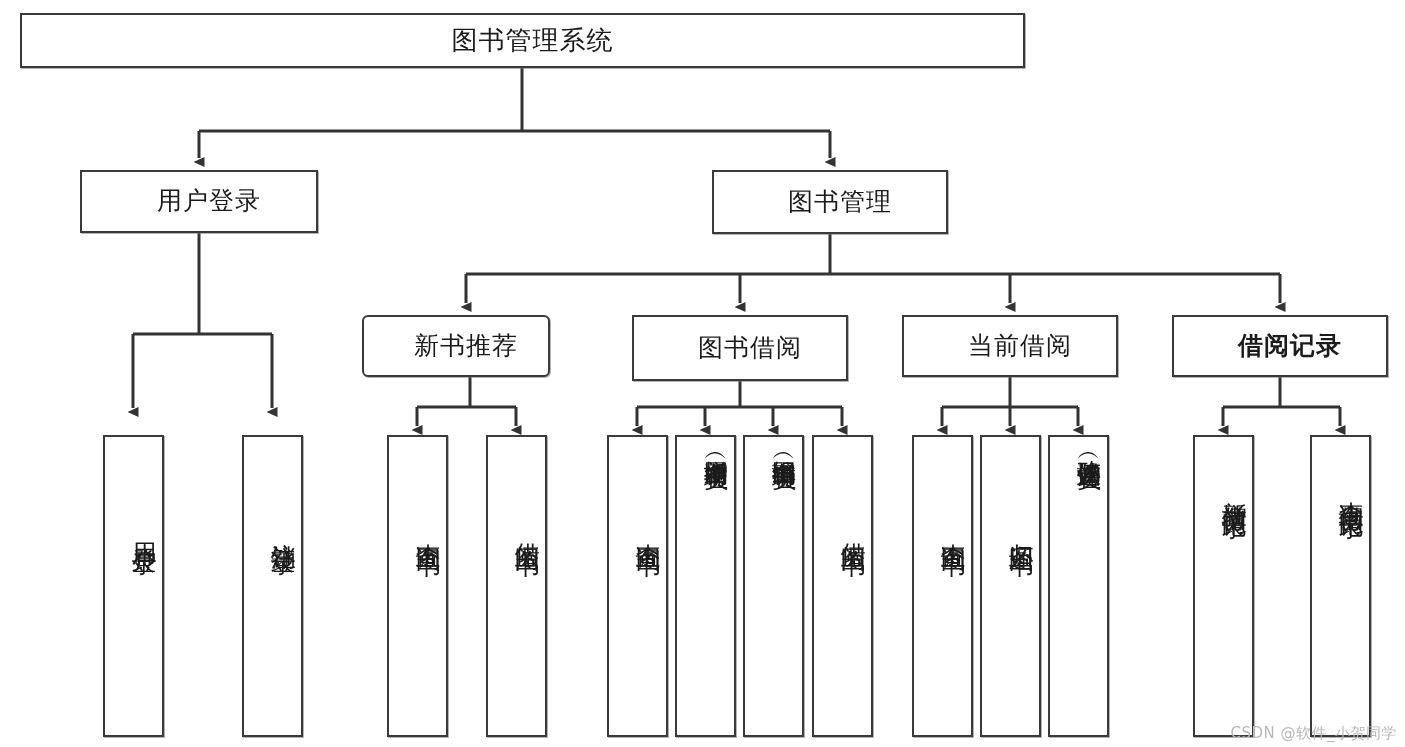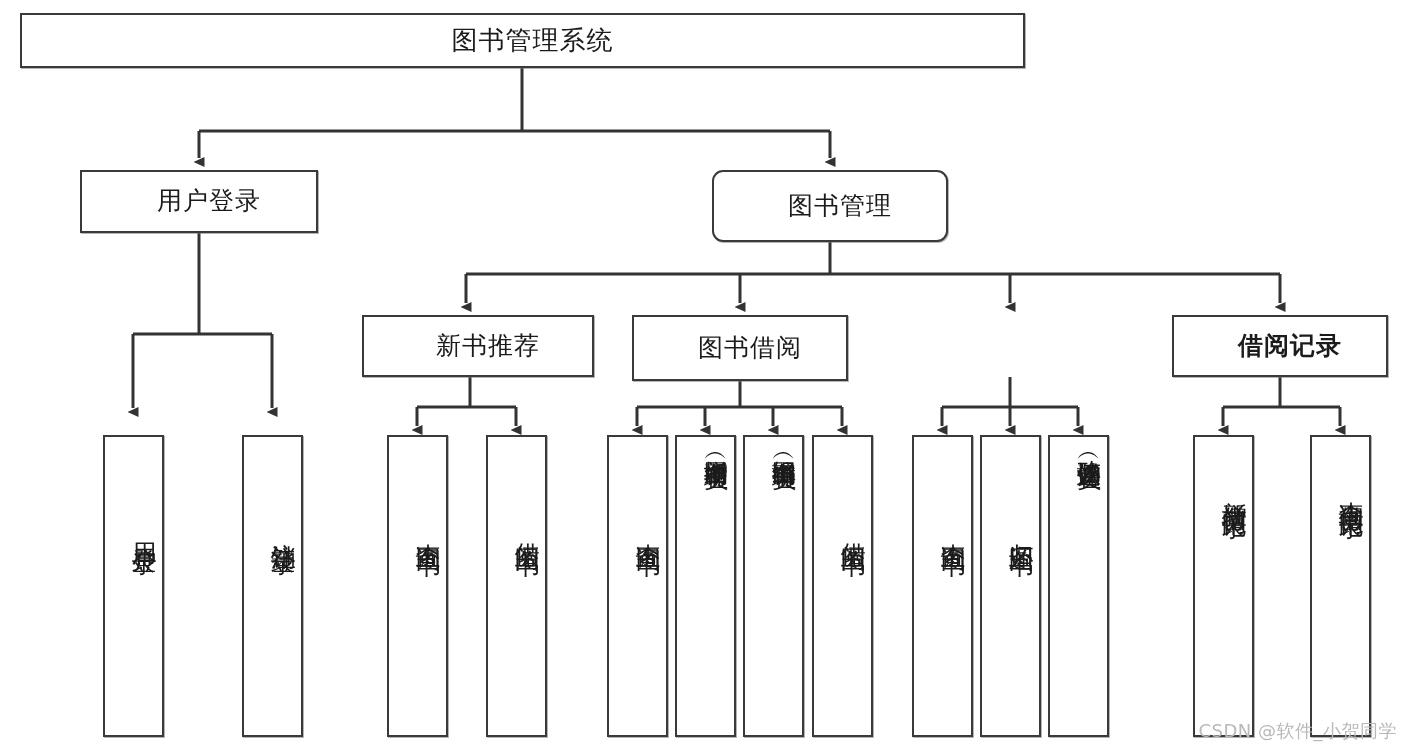--- a/index.html
+++ b/index.html
@@ -145,7 +145,7 @@
     <span class="label">用户登录</span>
   </div>
 
-  <div class="node lvl2" style="left:712px;top:170px;width:236px;height:72px;border-radius:11px;">
+  <div class="node lvl2" style="left:712px;top:170px;width:236px;height:64px;">
     <span class="label">图书管理</span>
   </div>
 

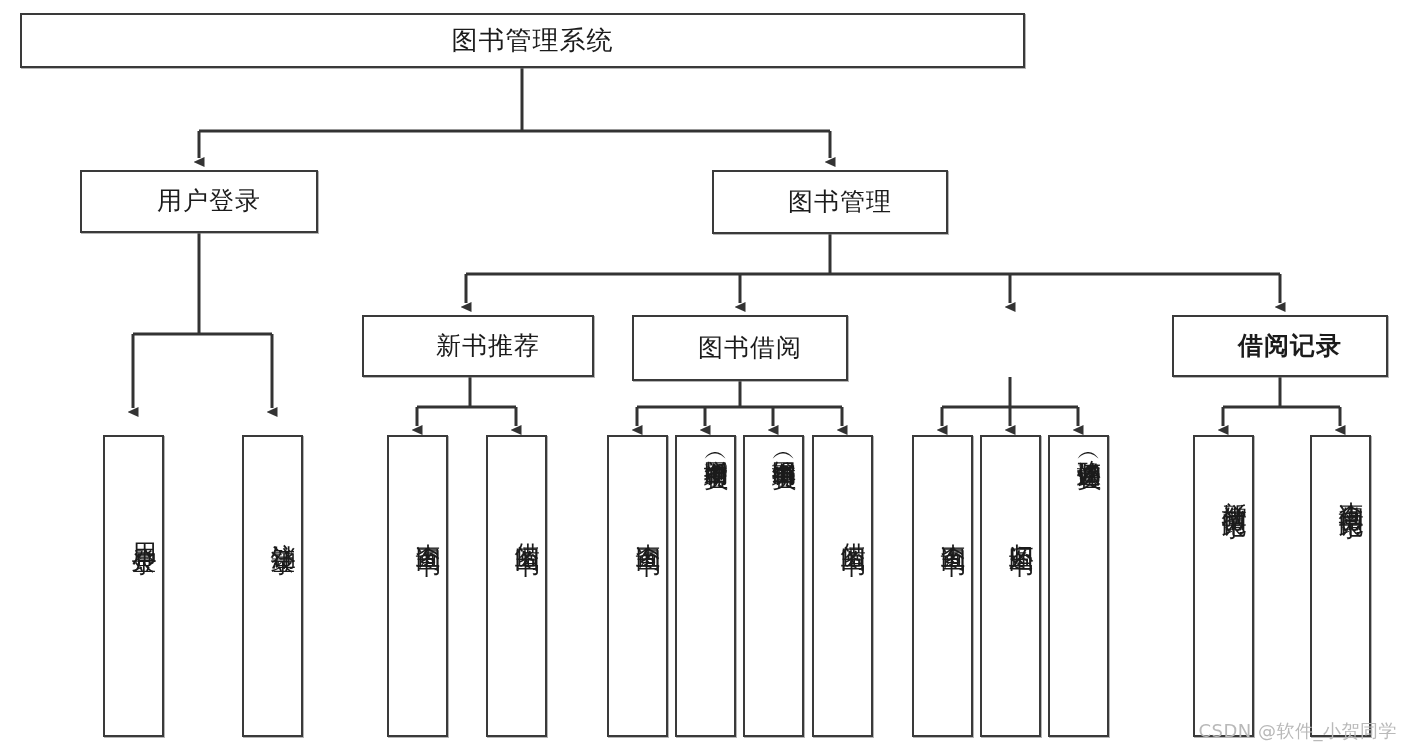--- a/index.html
+++ b/index.html
@@ -149,7 +149,7 @@
     <span class="label">图书管理</span>
   </div>
 
-  <div class="node lvl3" style="left:362px;top:315px;width:232px;height:62px;">
+  <div class="node lvl3" style="left:362px;top:315px;width:188px;height:62px;border-radius:6px;">
     <span class="label">新书推荐</span>
   </div>
 

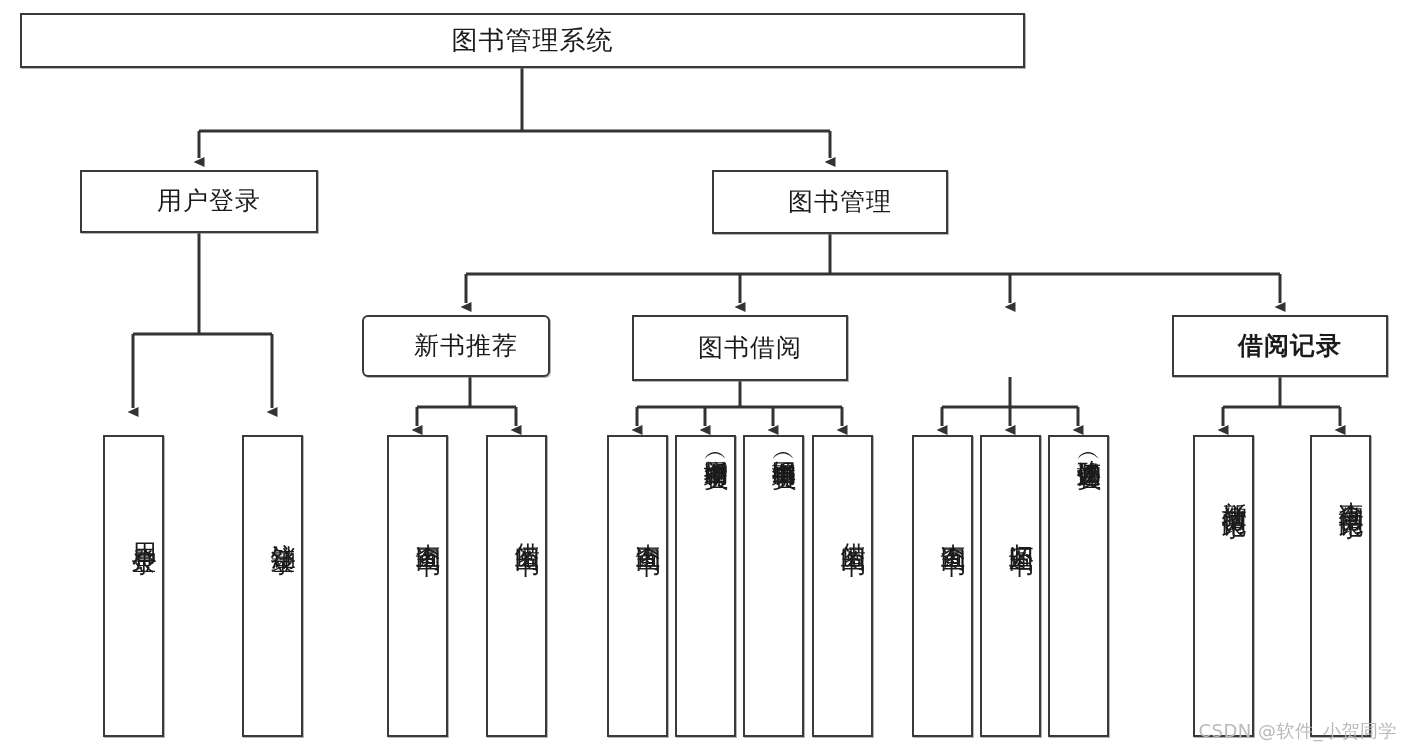--- a/index.html
+++ b/index.html
@@ -157,6 +157,9 @@
     <span class="label">图书借阅</span>
   </div>
 
+  <div class="node lvl3" style="left:902px;top:315px;width:216px;height:62px;">
+    <span class="label">当前借阅</span>
+  </div>
 
   <div class="node lvl3" style="left:1172px;top:315px;width:216px;height:62px;font-weight:bold;">
     <span class="label">借阅记录</span>

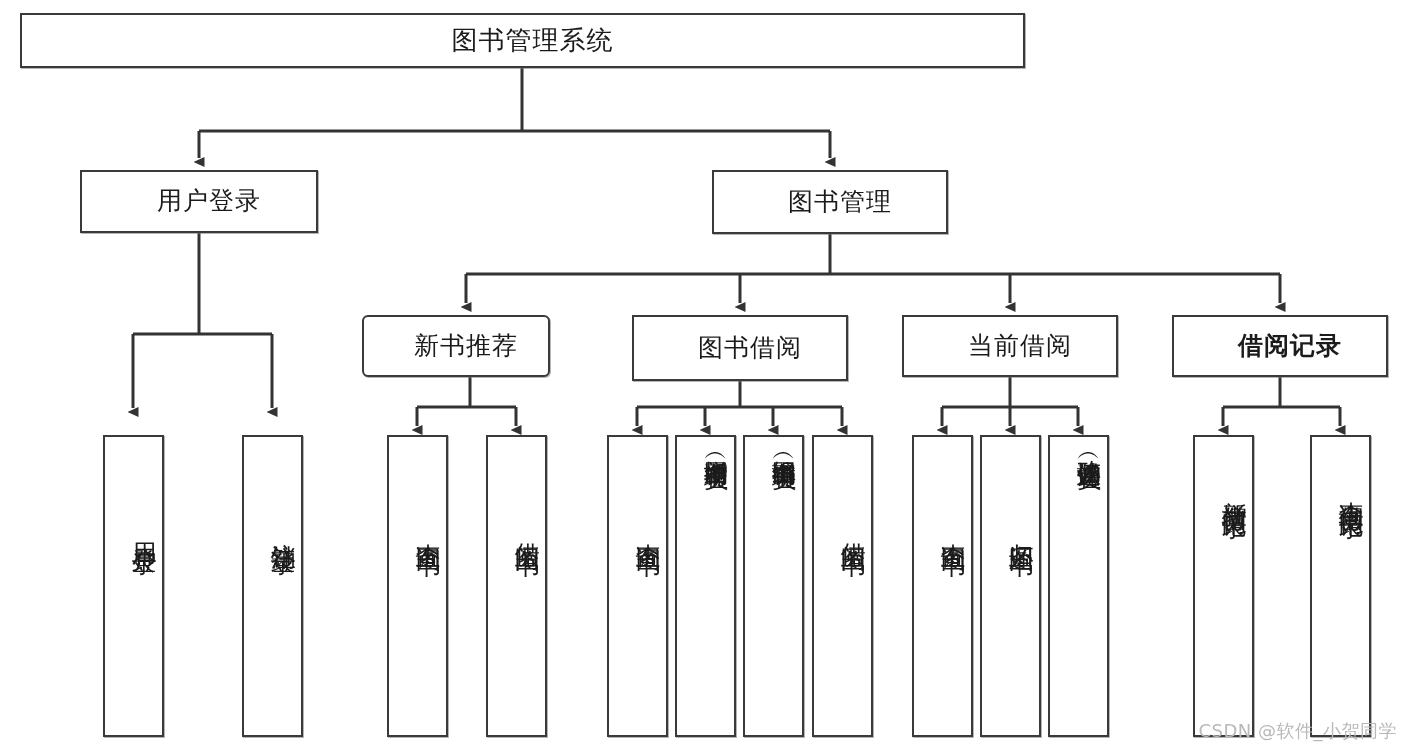--- a/index.html
+++ b/index.html
@@ -75,7 +75,7 @@
     position:absolute;
     right:8px;
     bottom:4px;
-    font-size:18px;
+    font-size:15px;
     color:#b9b9b9;
     letter-spacing:.5px;
     white-space:nowrap;

